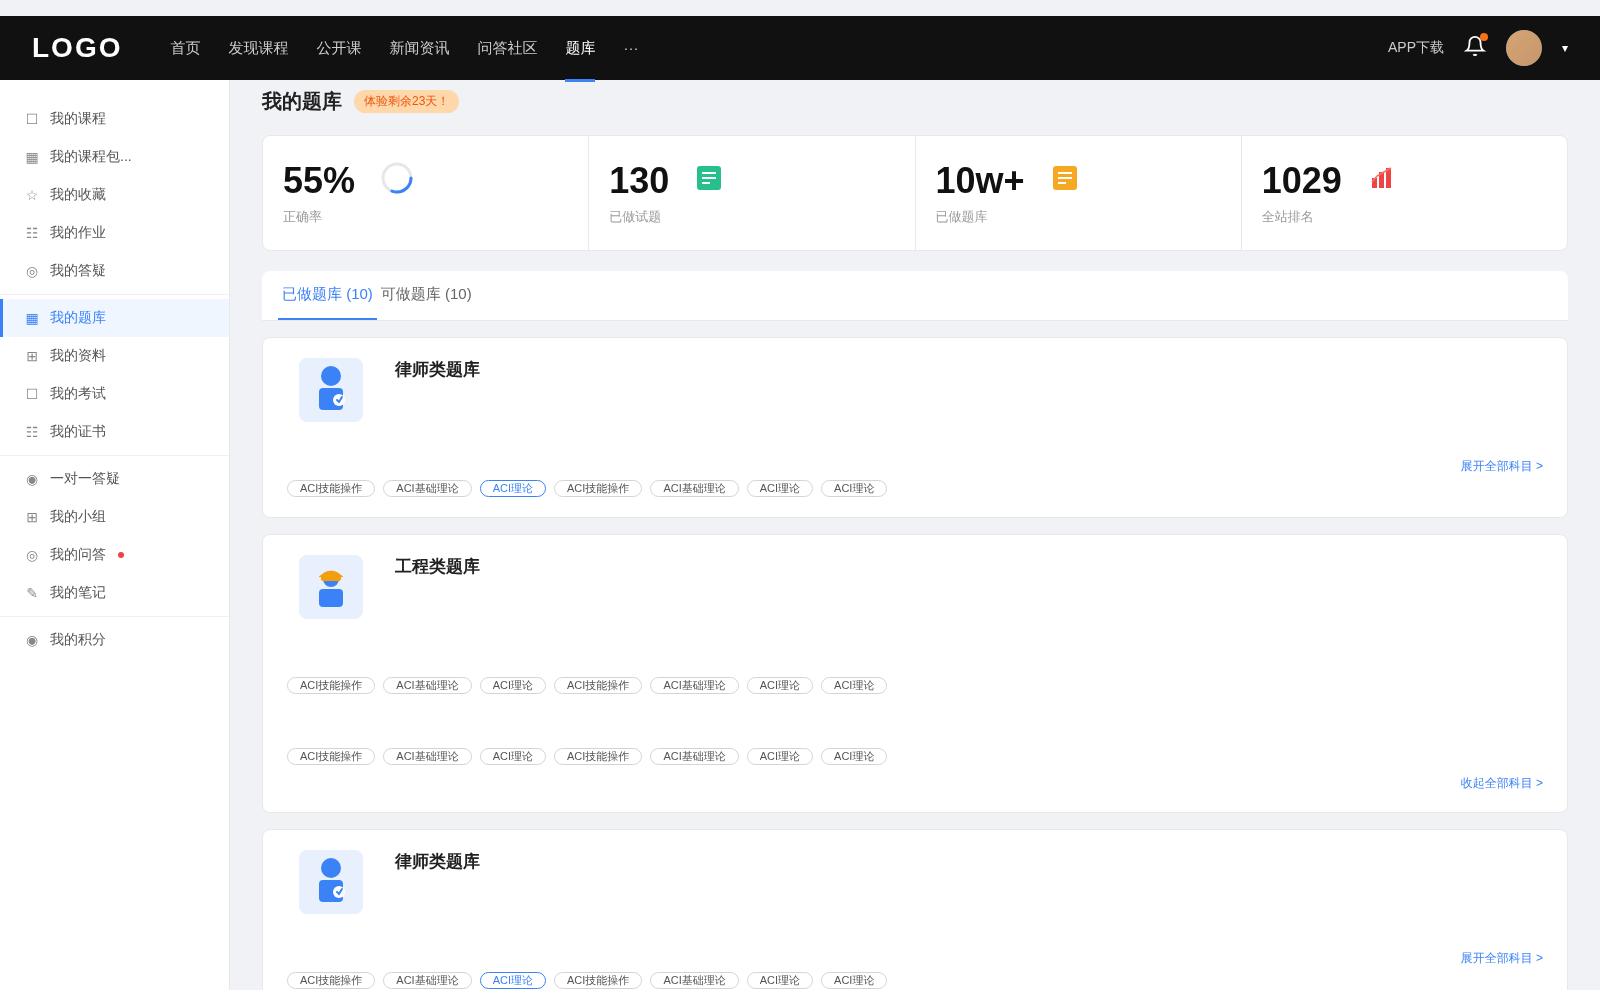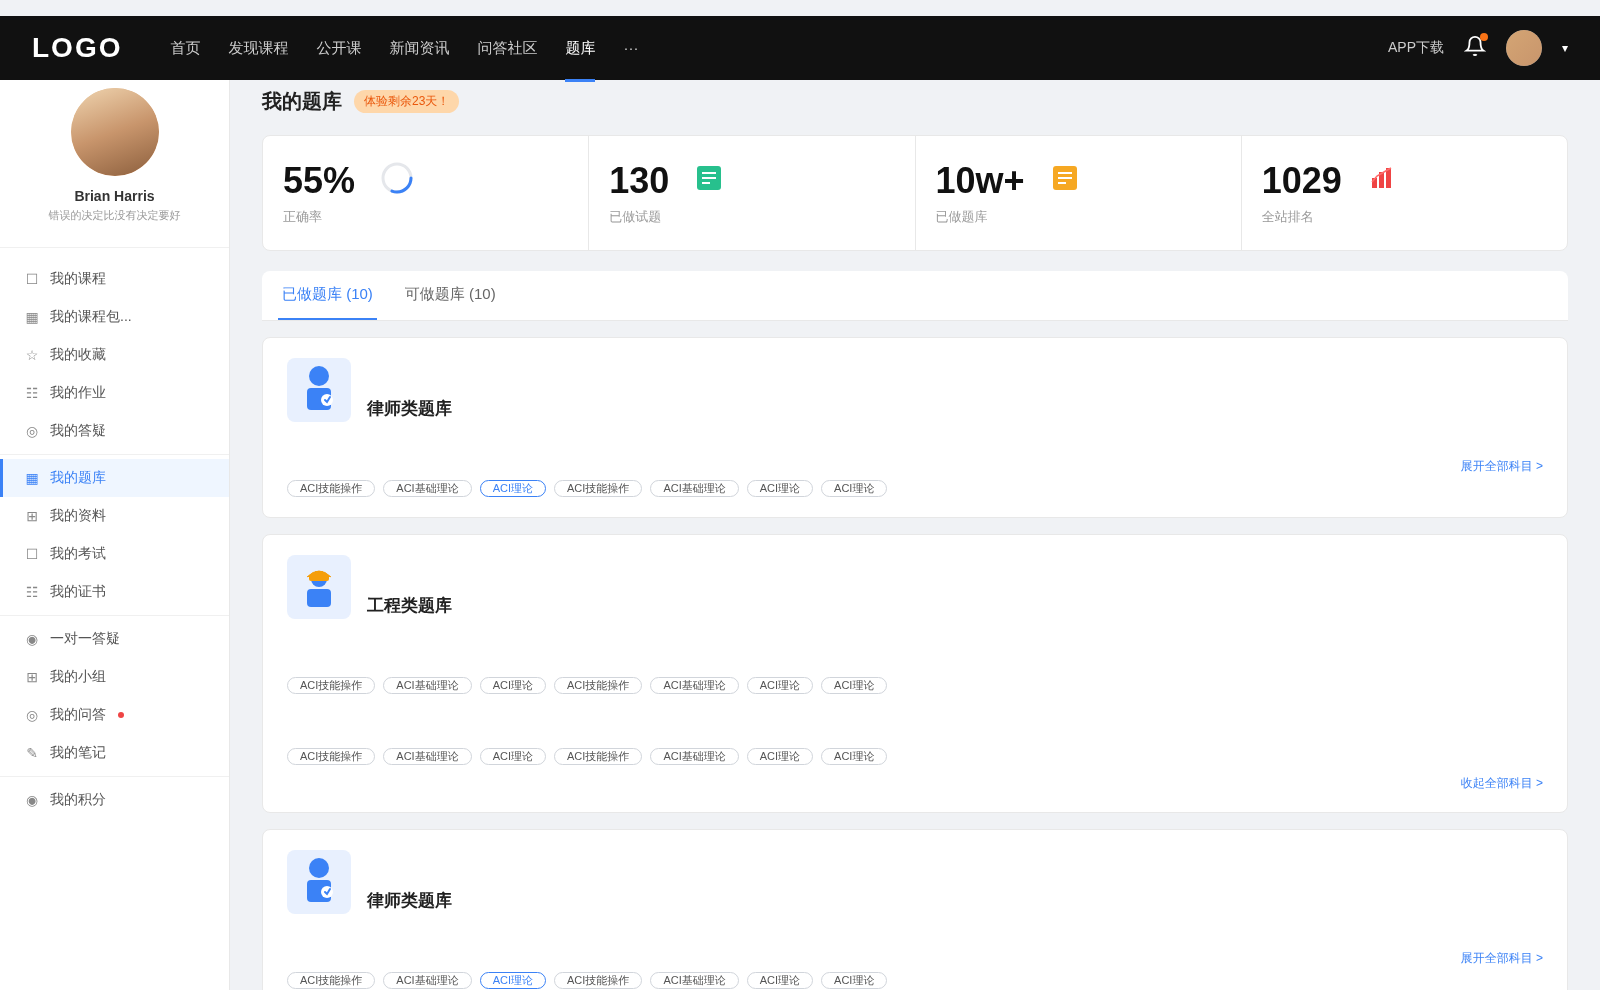--- a/index.html
+++ b/index.html
@@ -379,13 +379,6 @@
 <div class="page-wrapper">
 
   <aside class="sidebar">
-    <div class="sidebar-profile">
-      <div class="avatar-circle">
-        <div class="avatar-figure"></div>
-      </div>
-      <div class="sidebar-name">Brian Harris</div>
-      <div class="sidebar-motto">错误的决定比没有决定要好</div>
-    </div>
     <nav class="sidebar-menu">
       <div class="sidebar-item">
         <span class="sidebar-icon">☐</span>

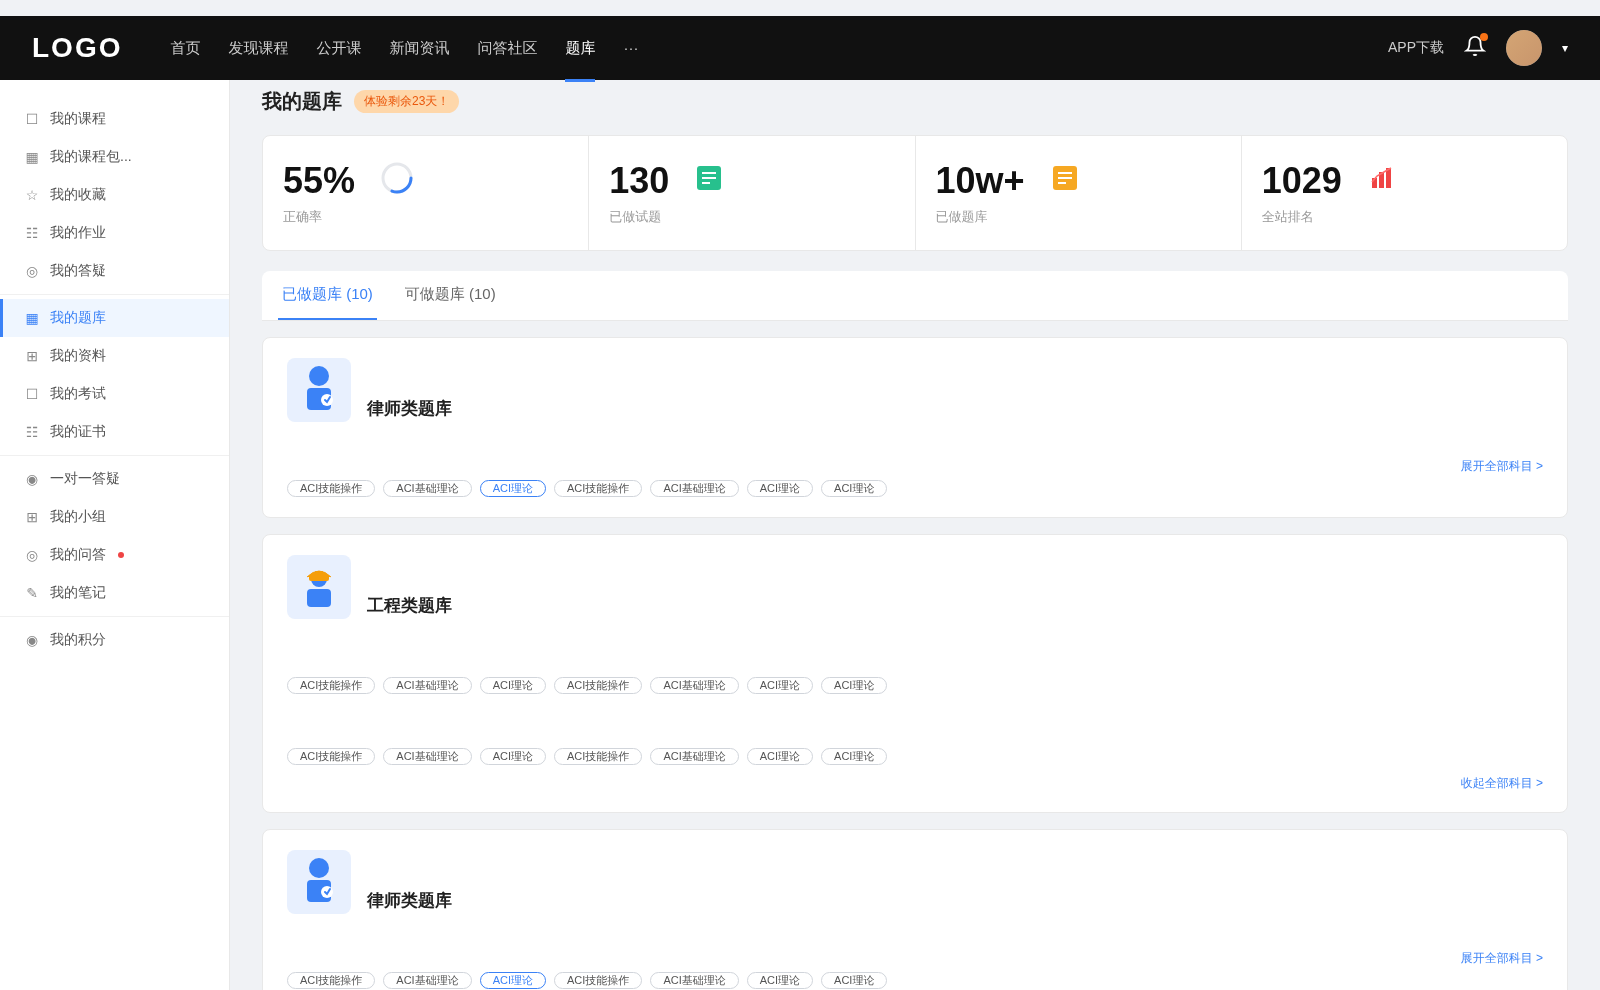--- a/index.html
+++ b/index.html
@@ -250,7 +250,6 @@
     
     .tabs-row {
       display: flex;
-      gap: 24px;
       margin-bottom: 16px;
       border-bottom: 1px solid #e8e8e8;
       background: #fff;

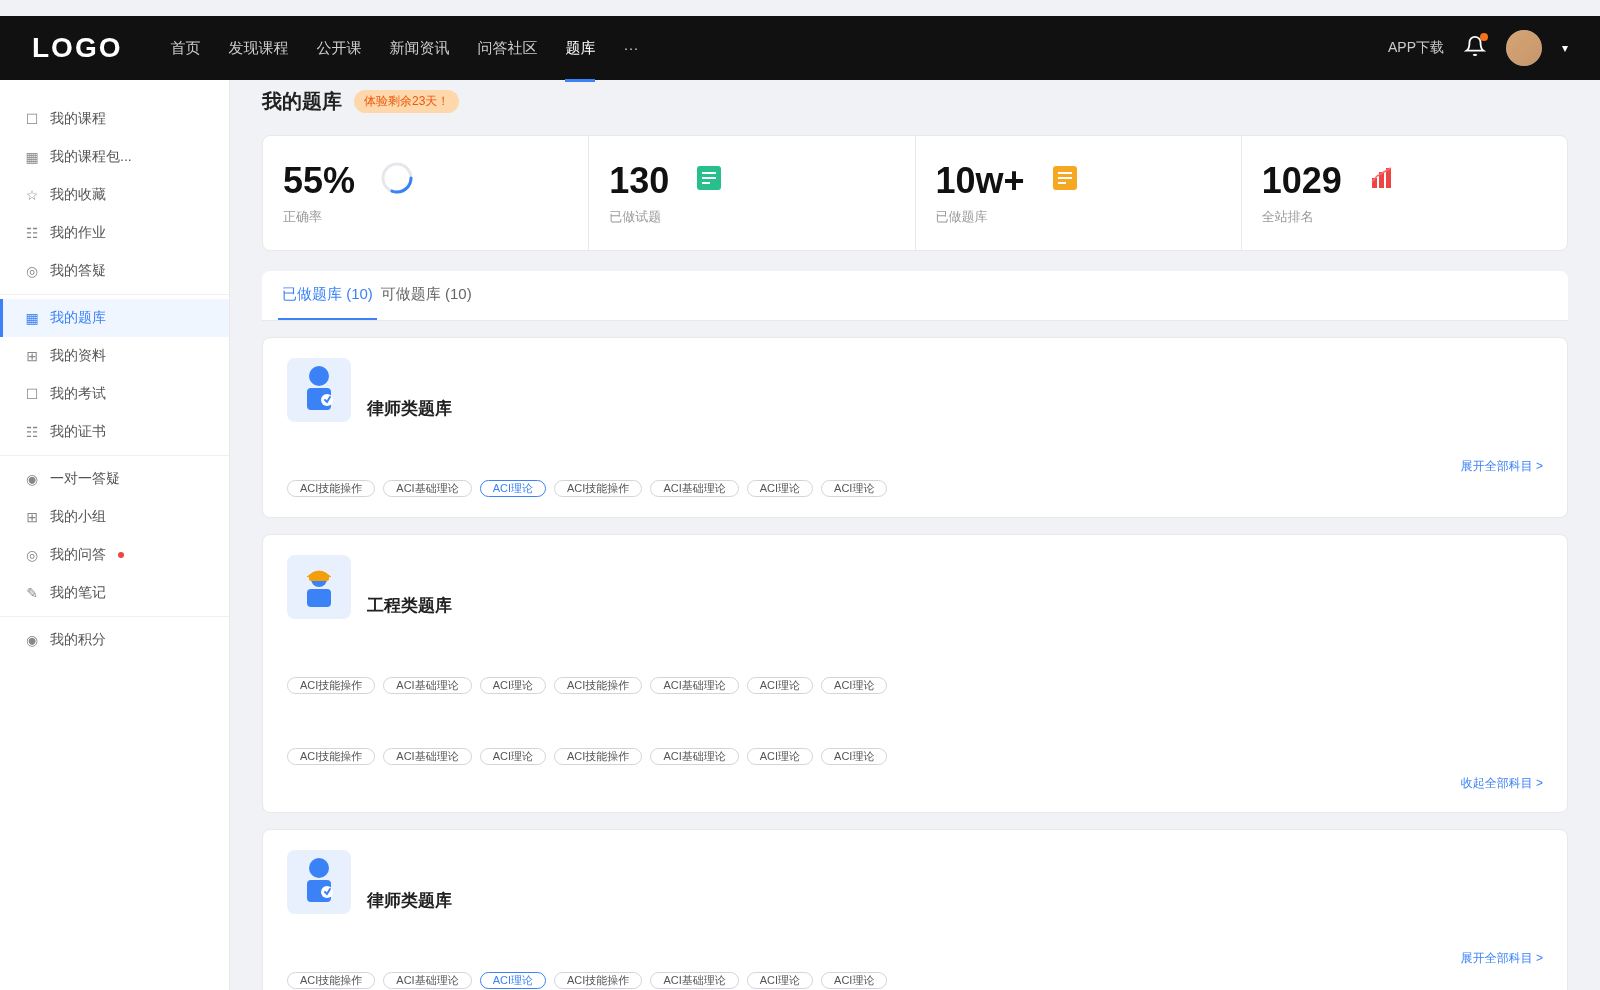--- a/index.html
+++ b/index.html
@@ -279,9 +279,10 @@
     }
     .qbank-header {
       display: flex;
-      align-items: flex-end;
-      gap: 16px;
+      align-items: flex-start;
+      gap: 32px;
       margin-bottom: 14px;
+      margin-left: 12px;
     }
     .qbank-icon-wrap {
       width: 64px; height: 64px;

